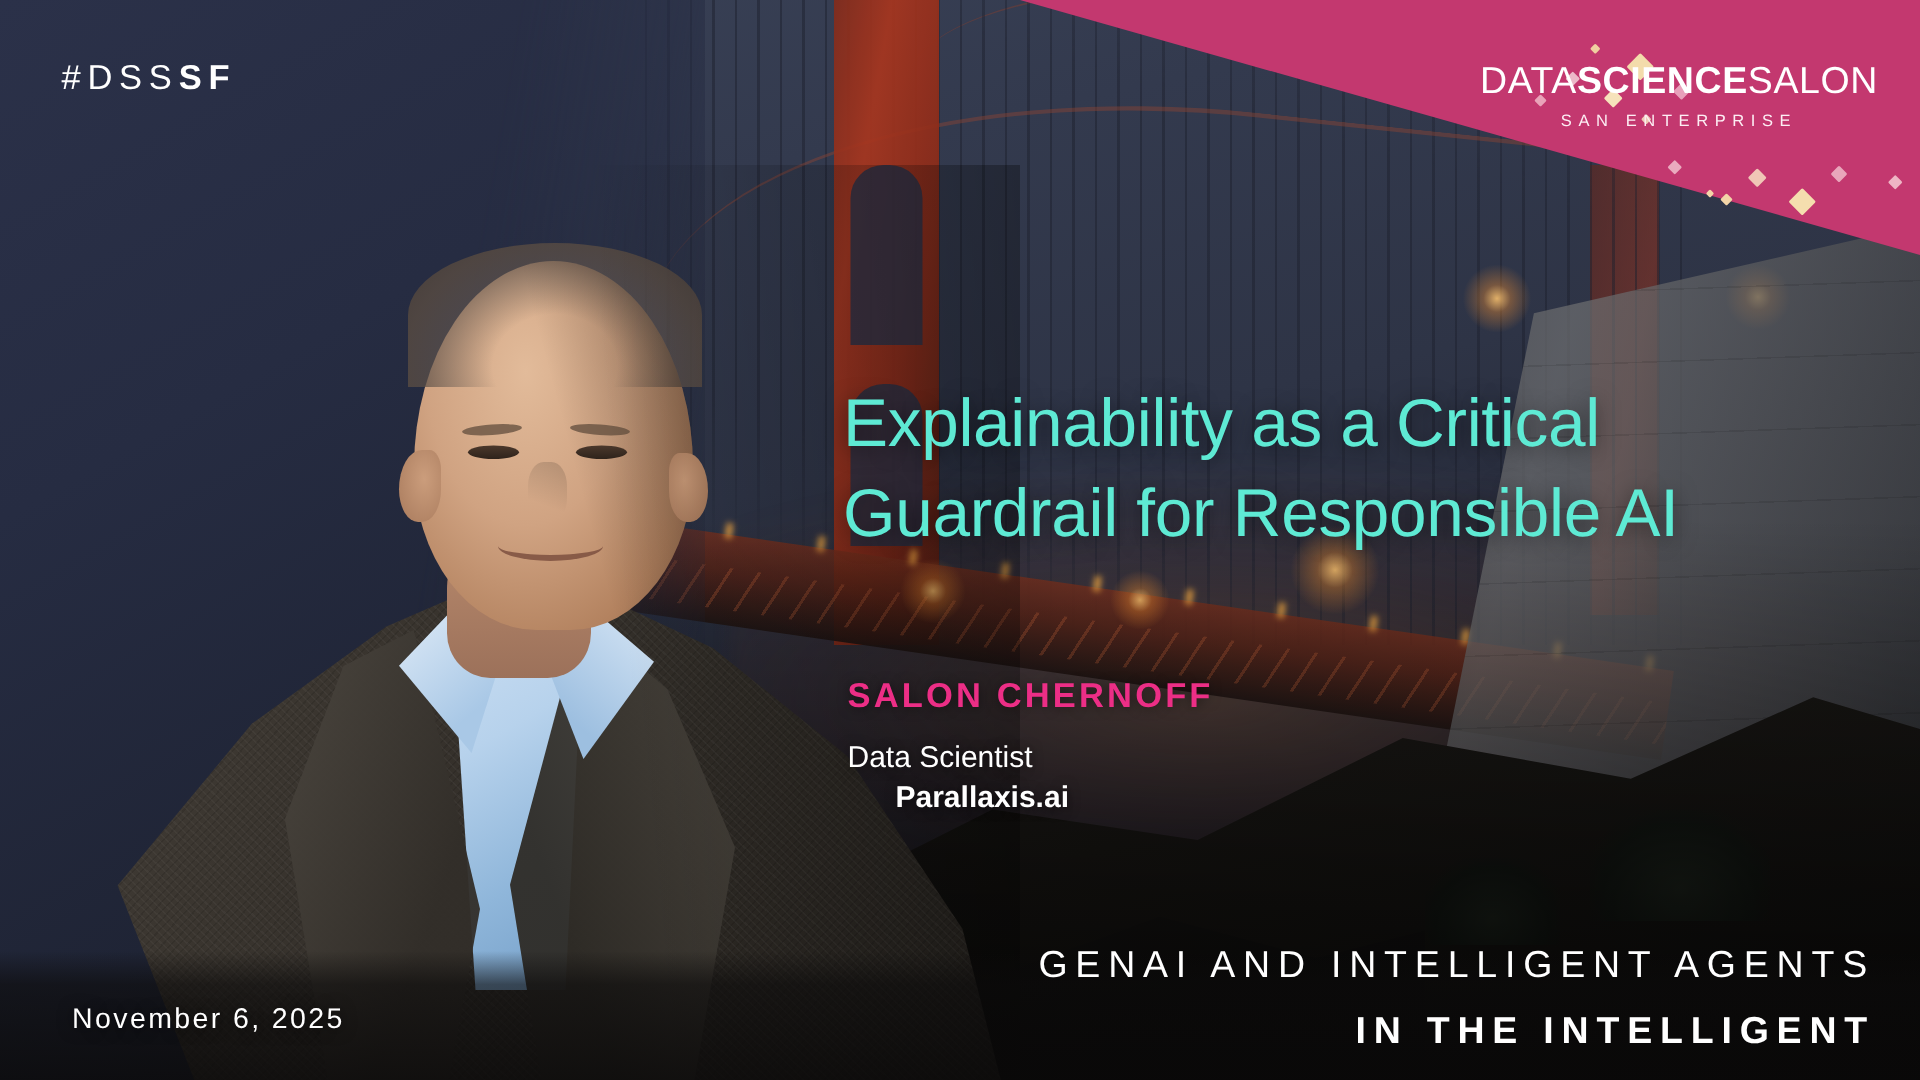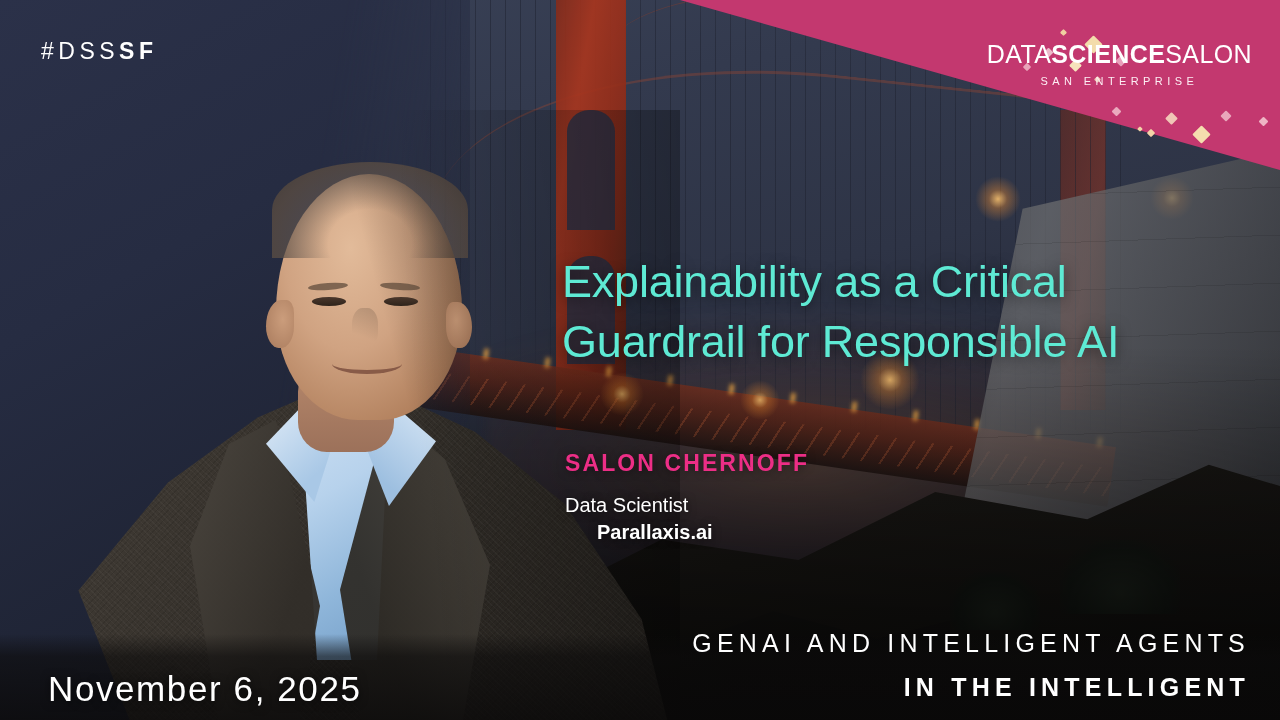--- a/index.html
+++ b/index.html
@@ -359,7 +359,7 @@
   }
   .date {
     position:absolute; left:48px; top:669px;
-    font-size:35px; font-weight:300;
+    font-size:19px; font-weight:300;
     letter-spacing:1.6px;
     color:#ffffff;
     text-shadow:0 1px 10px rgba(0,0,0,.75);

